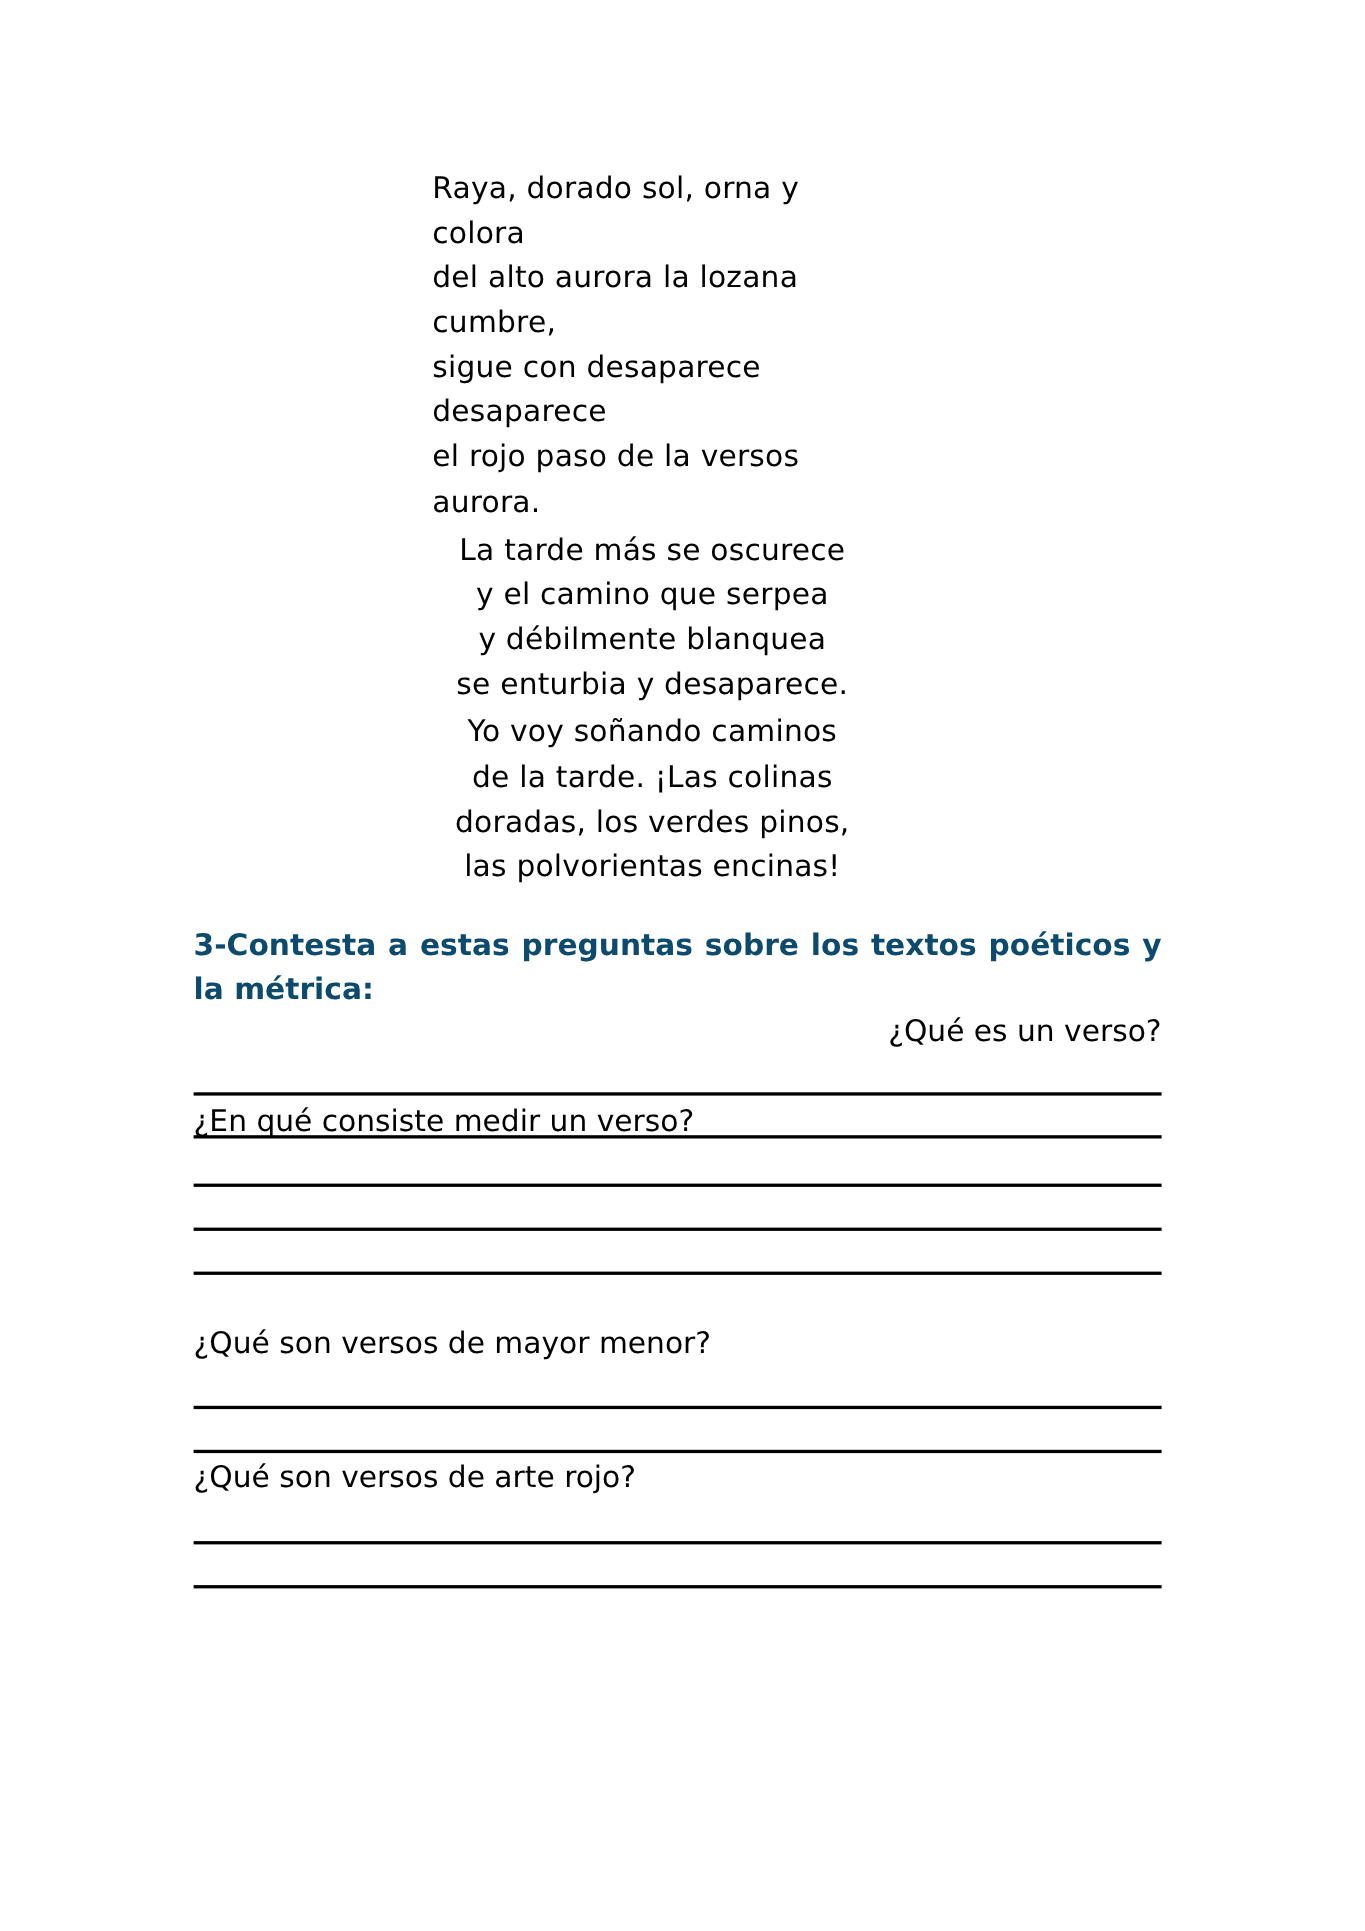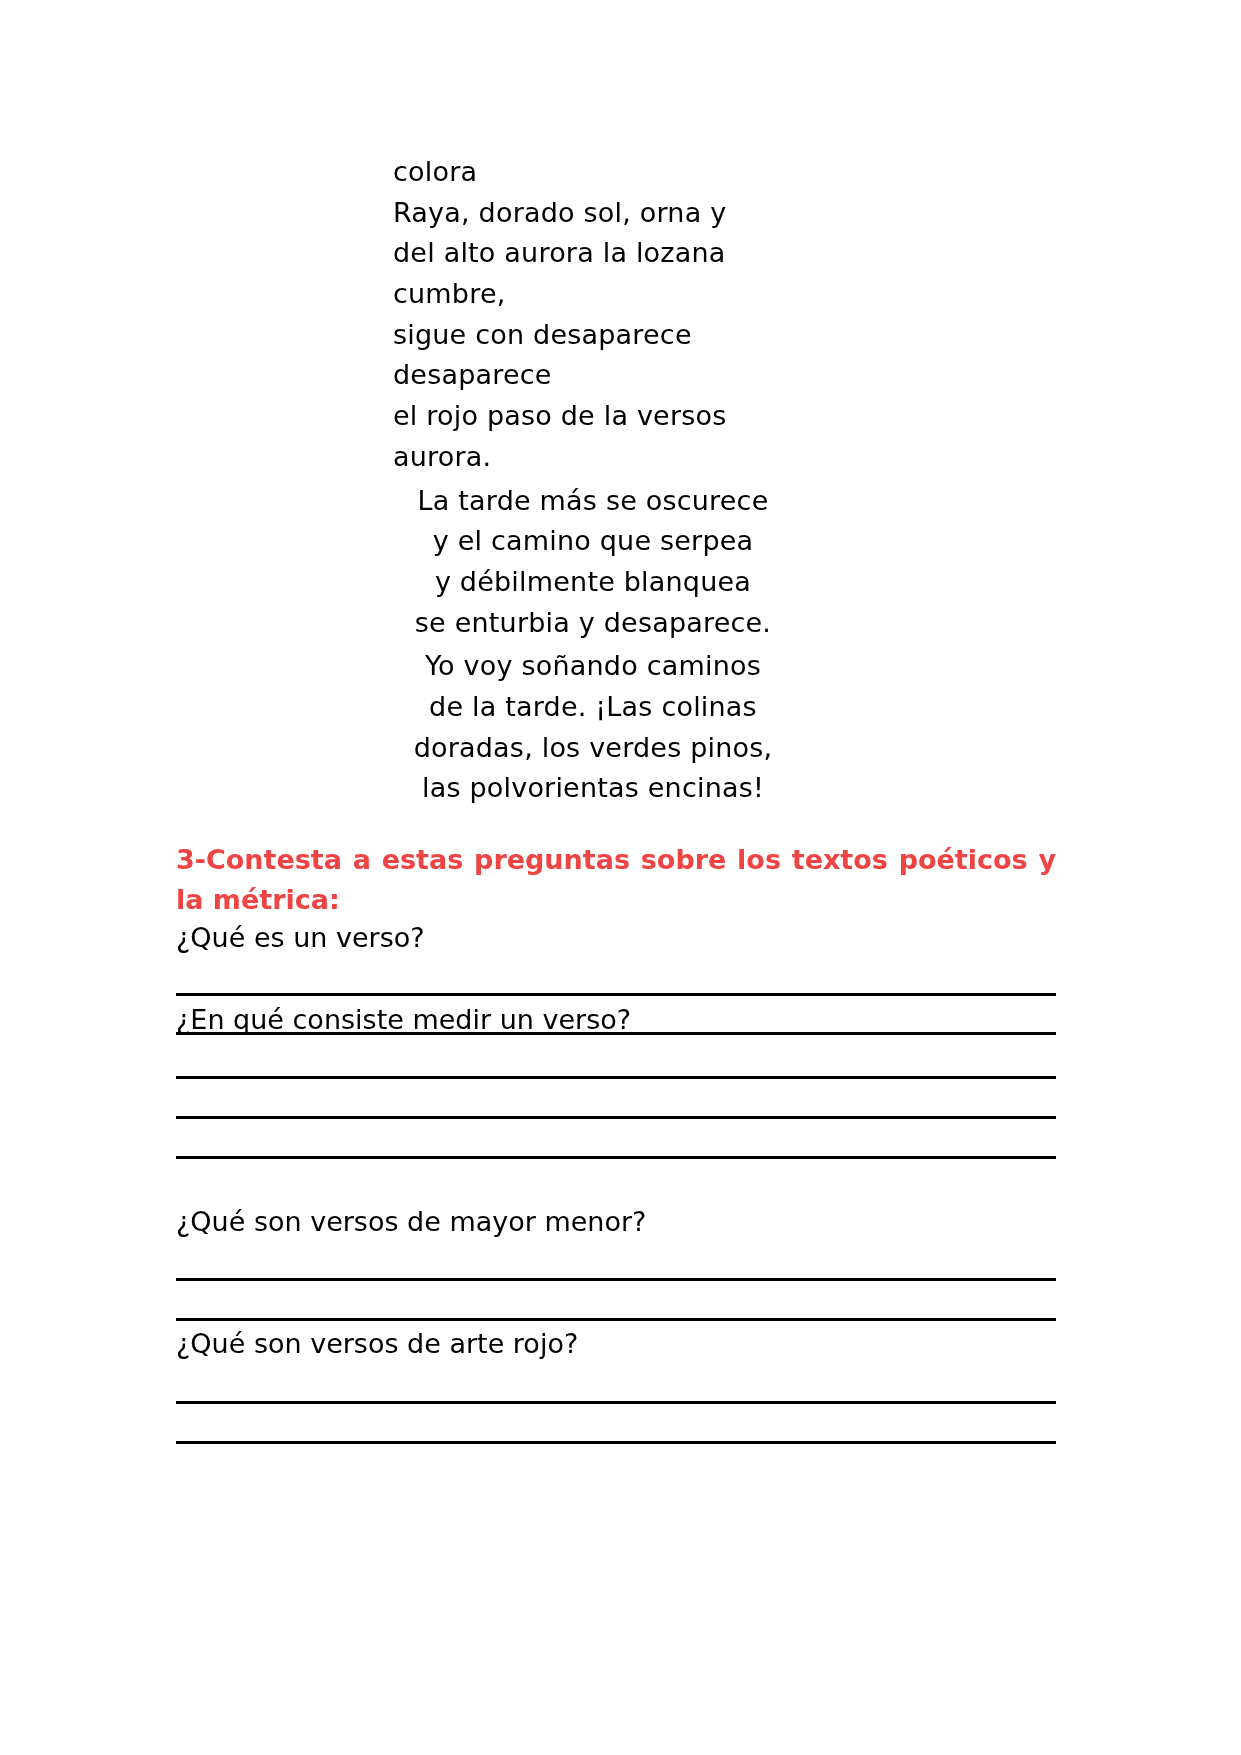--- a/index.html
+++ b/index.html
@@ -74,8 +74,8 @@
 
 <div class="poem">
   <div class="stanza">
+    <div class="verse">Raya, dorado sol, orna y</div>
     <div class="verse">colora</div>
-    <div class="verse">Raya, dorado sol, orna y</div>
     <div class="verse">del alto aurora la lozana</div>
     <div class="verse">cumbre,</div>
     <div class="verse">sigue con desaparece</div>

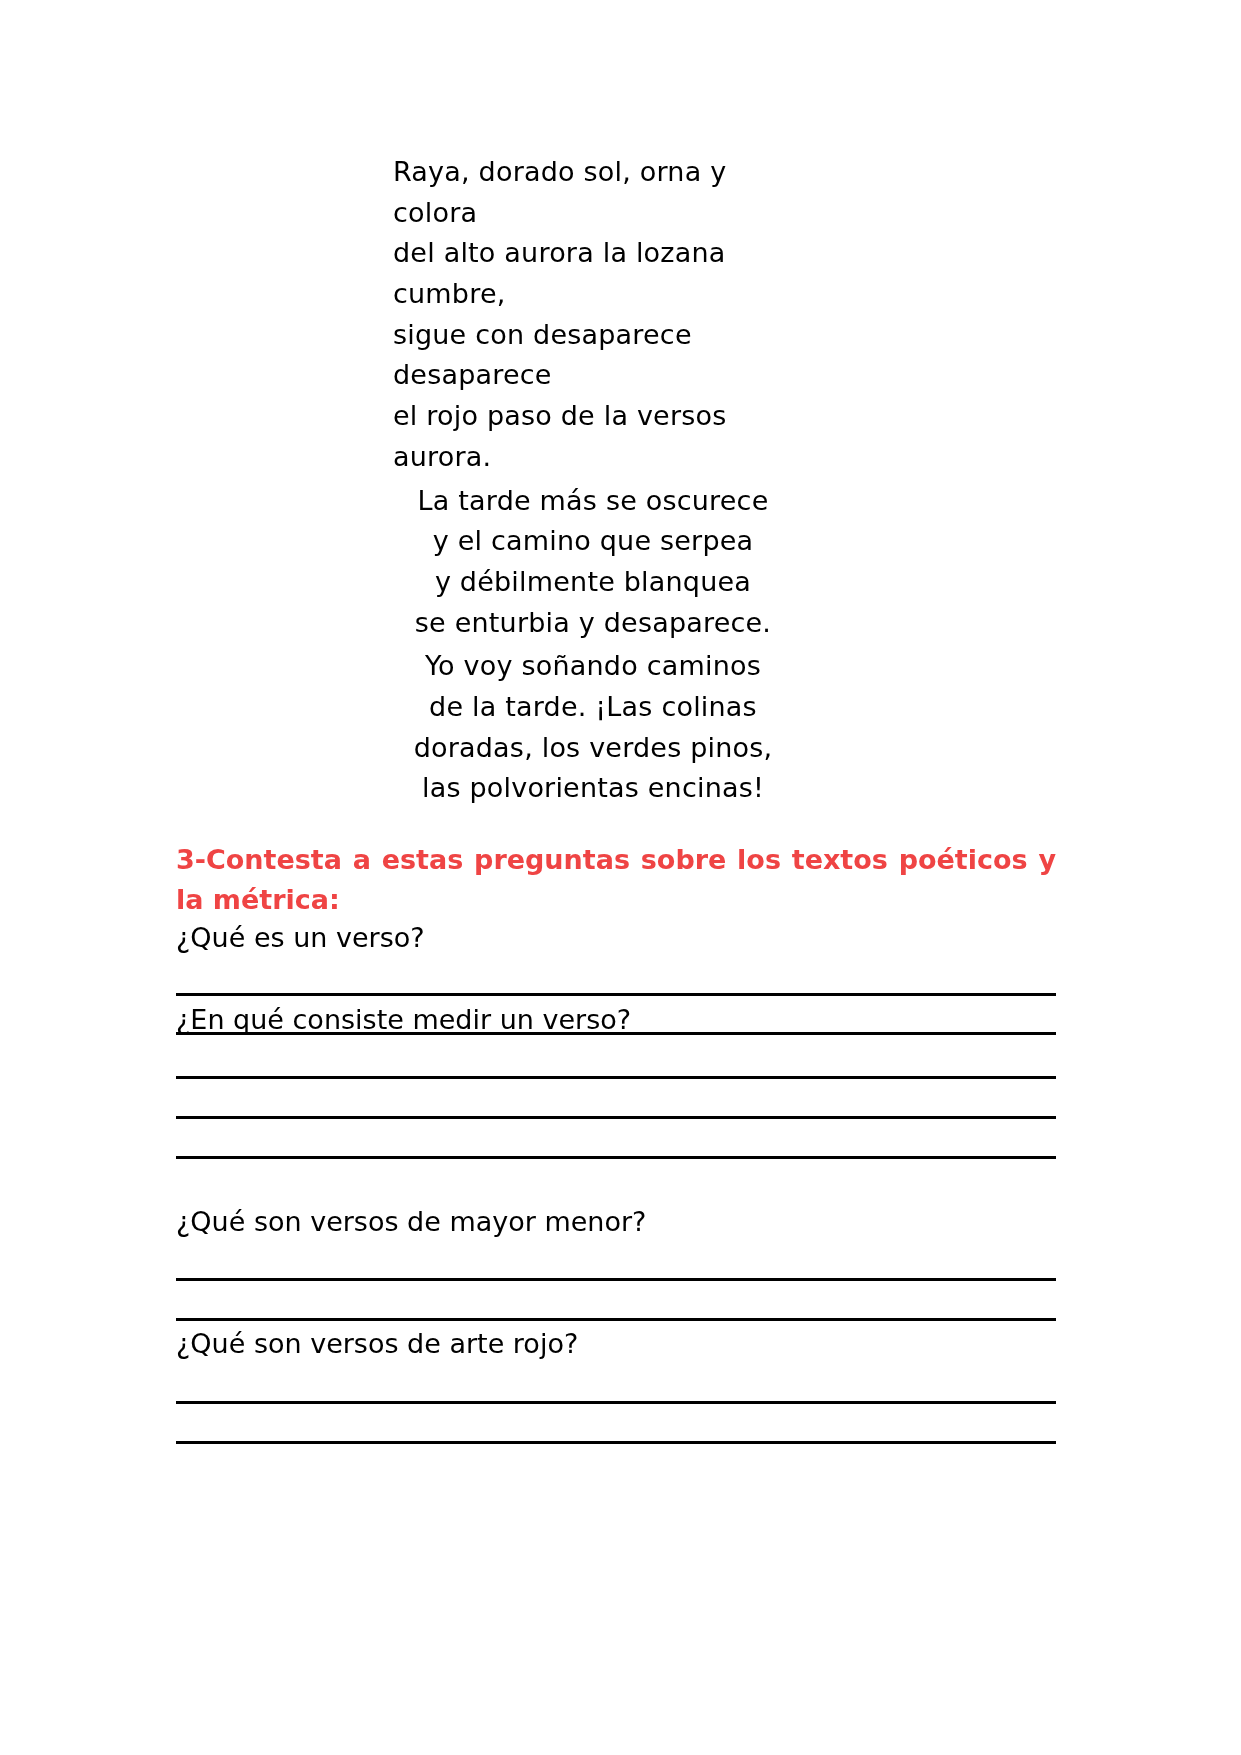--- a/index.html
+++ b/index.html
@@ -42,7 +42,7 @@
       width: 880px;
     }
     .heading {
-      color: #ef4444;
+      color: #0c4a6e;
       font-weight: bold;
       font-size: 27px;
       line-height: 40px;

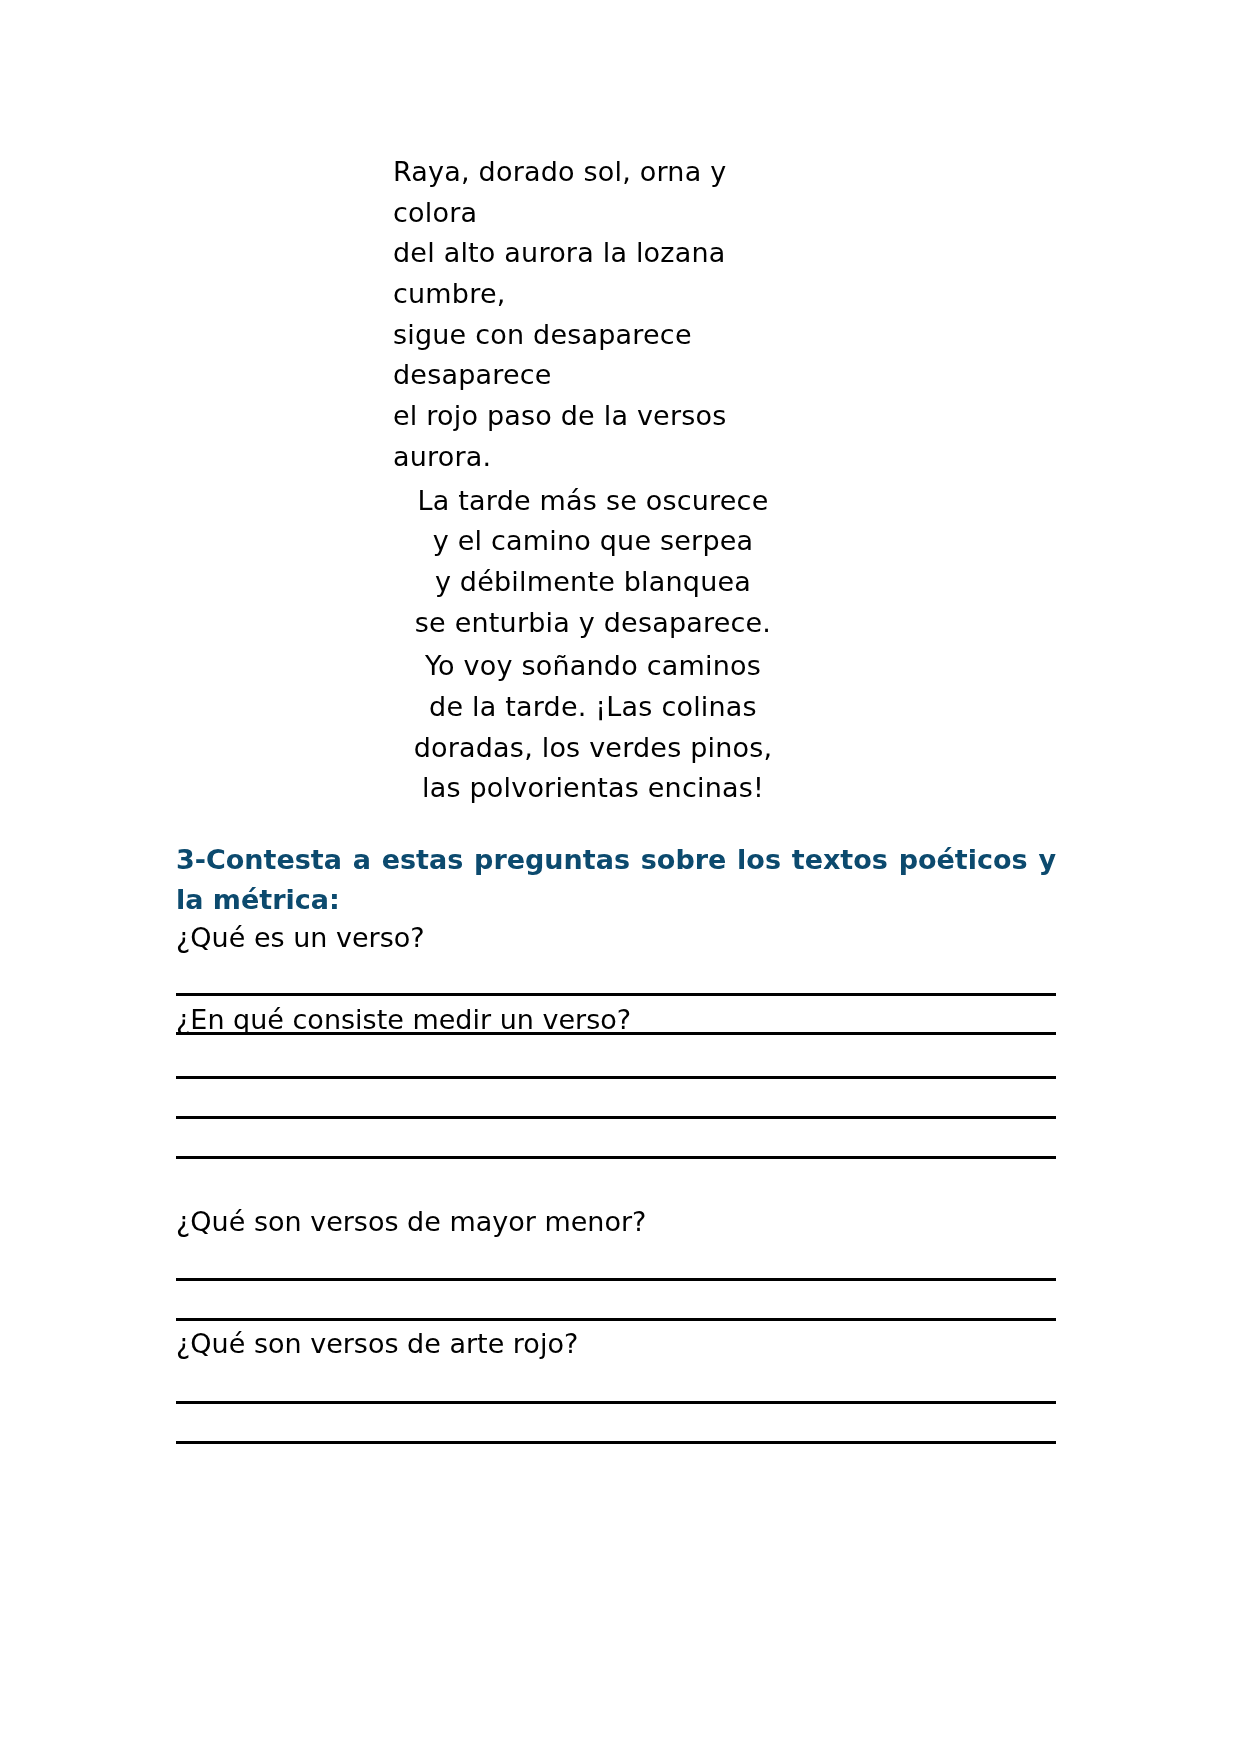--- a/index.html
+++ b/index.html
@@ -101,7 +101,7 @@
   <p class="heading">3-Contesta a estas preguntas sobre los textos poéticos y la métrica:</p>
 </div>
 
-<div class="question-block" style="top:918px;">
+<div class="question-block" style="top:918px;text-align:right;">
   <p class="question">¿Qué es un verso?</p>
   <div class="answer-line" style="top:75px;"></div>
   <div class="answer-line" style="top:114px;"></div>

